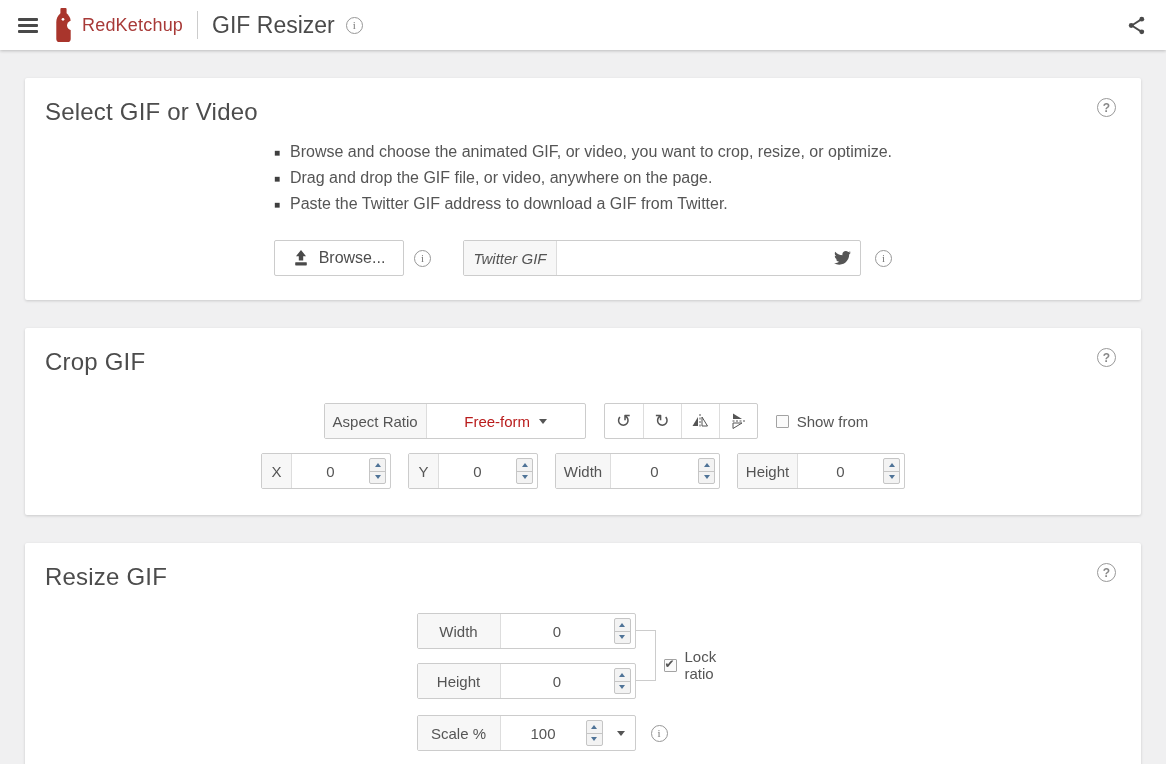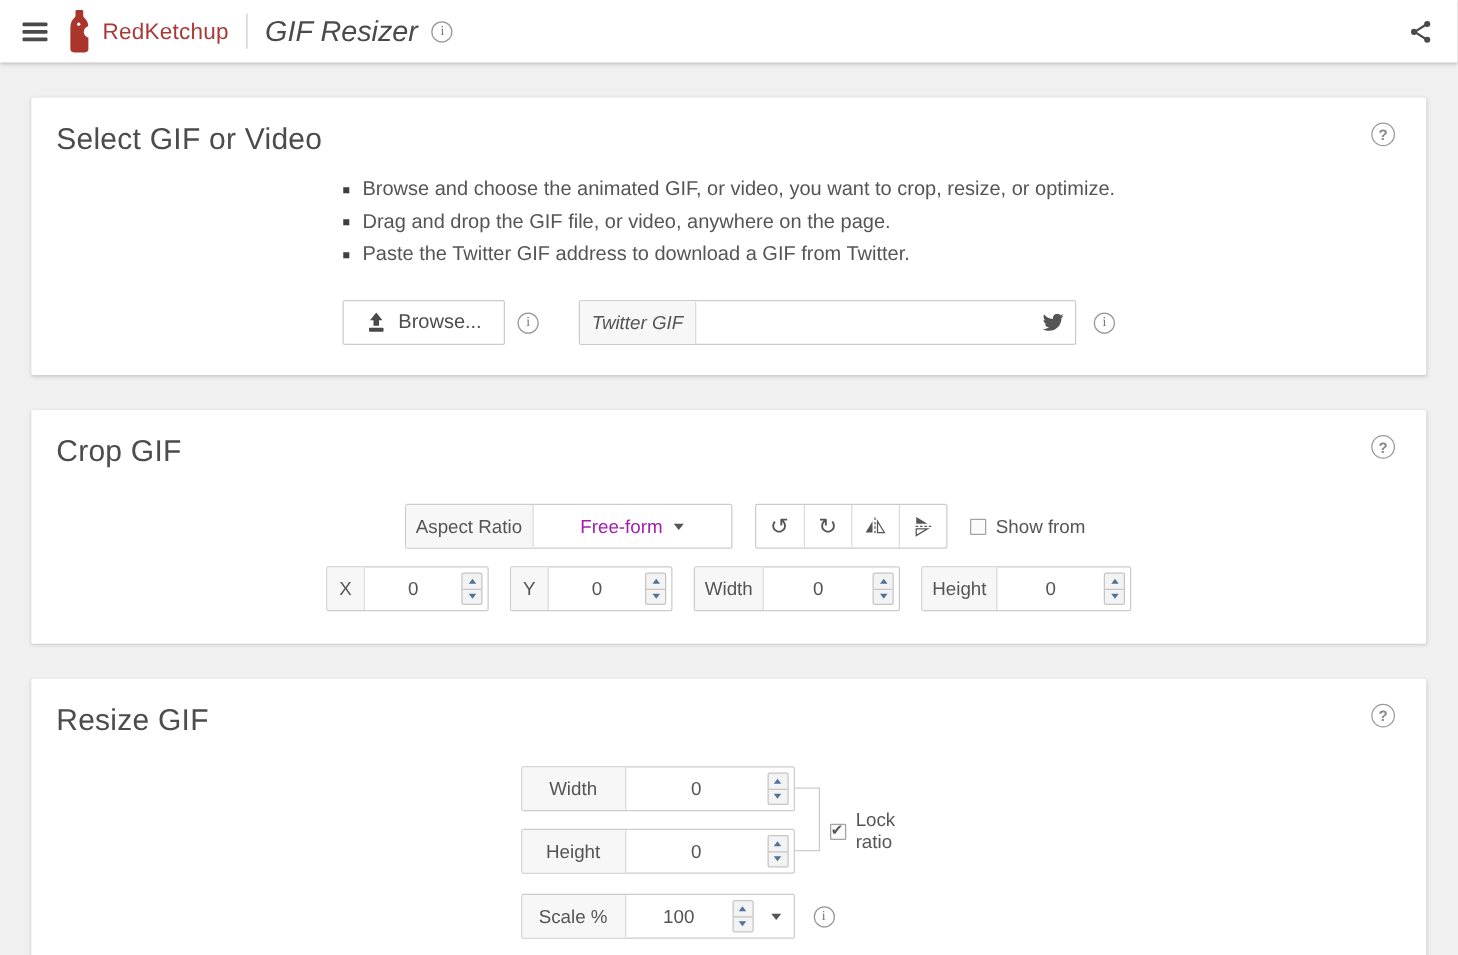--- a/index.html
+++ b/index.html
@@ -19,7 +19,7 @@
   .brand { display:flex; align-items:center; cursor:pointer; }
   .brand-name { color:#a83a38; font-size:18px; margin-left:7px; letter-spacing:.2px; }
   .header-divider { width:1px; height:28px; background:#ccc; margin:0 14px; }
-  .page-title { font-size:23px; color:#4a4a4a;font-style:italic; }
+  .page-title { font-size:23px; color:#4a4a4a; }
   .title-info { margin-left:11px; }
   .header-spacer { flex:1; }
   .share-btn { cursor:pointer; padding:4px; display:flex; }

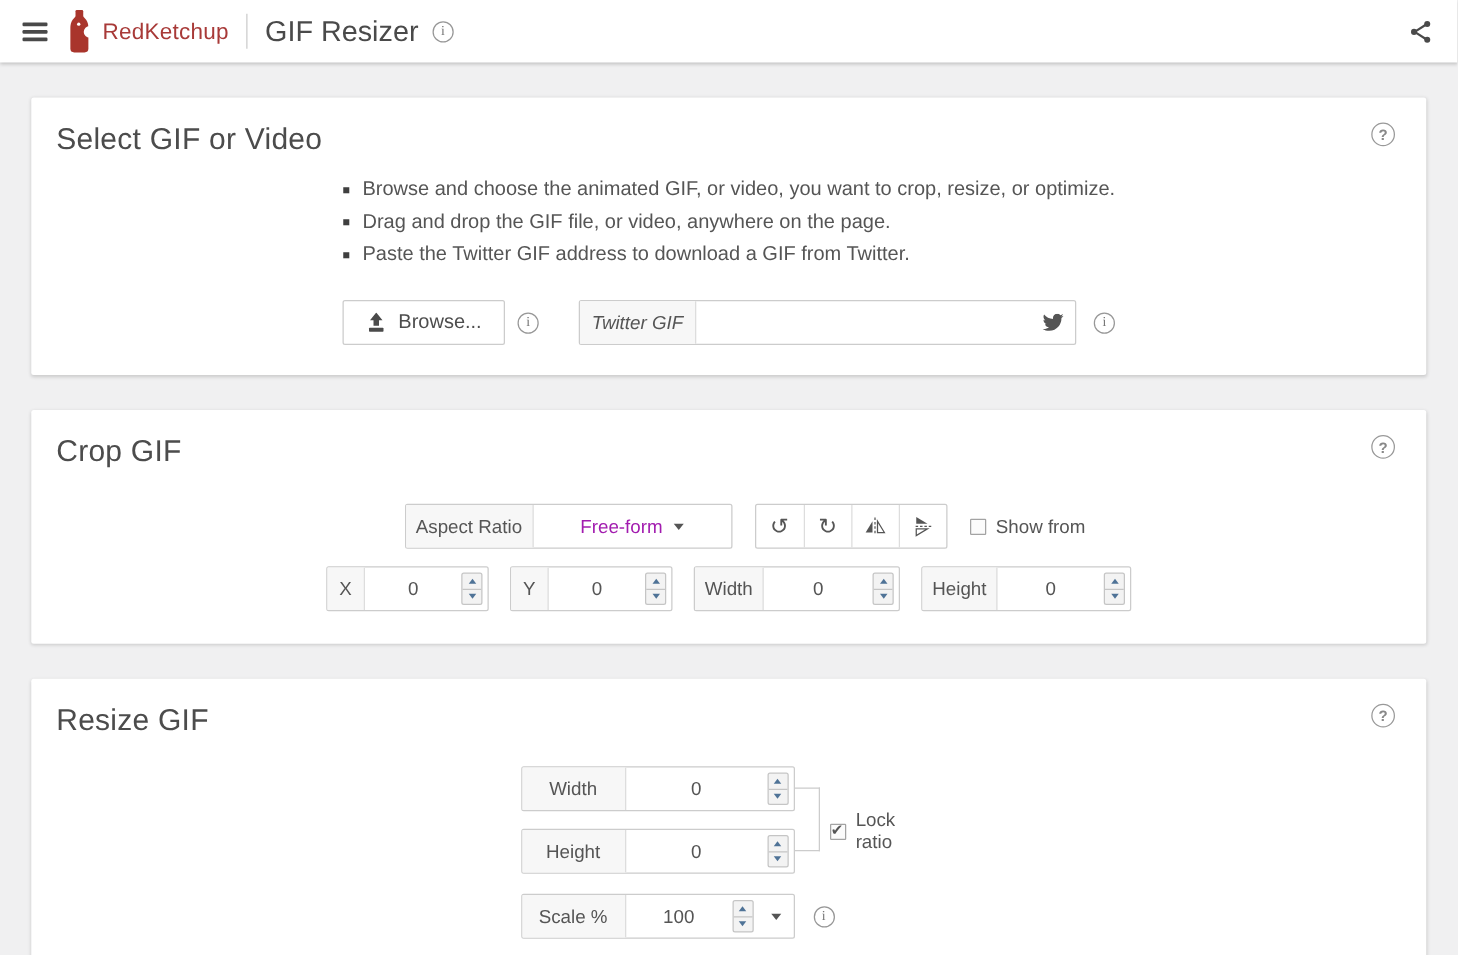--- a/index.html
+++ b/index.html
@@ -68,7 +68,7 @@
   .igroup .ilabel { background:#f7f7f7; border-right:1px solid #ddd; display:flex; align-items:center; justify-content:center; font-size:15px; color:#555; flex:0 0 auto; }
   .aspect-group { width:262px; }
   .aspect-group .ilabel { width:102px; }
-  .aspect-select { flex:1; display:flex; align-items:center; justify-content:center; gap:9px; cursor:pointer; font-size:15px; color:#a21caf; }
+  .aspect-select { flex:1; display:flex; align-items:center; justify-content:center; gap:9px; cursor:pointer; font-size:15px; color:#b91c1c; }
   .caret-down { width:0; height:0; border-left:4px solid transparent; border-right:4px solid transparent; border-top:5px solid #555; }
   .toolbar { display:flex; height:36px; border:1px solid #ccc; border-radius:2px; background:#fff; }
   .tool-btn { width:38px; display:flex; align-items:center; justify-content:center; cursor:pointer; border-left:1px solid #ddd; font-size:18px; color:#555; }

